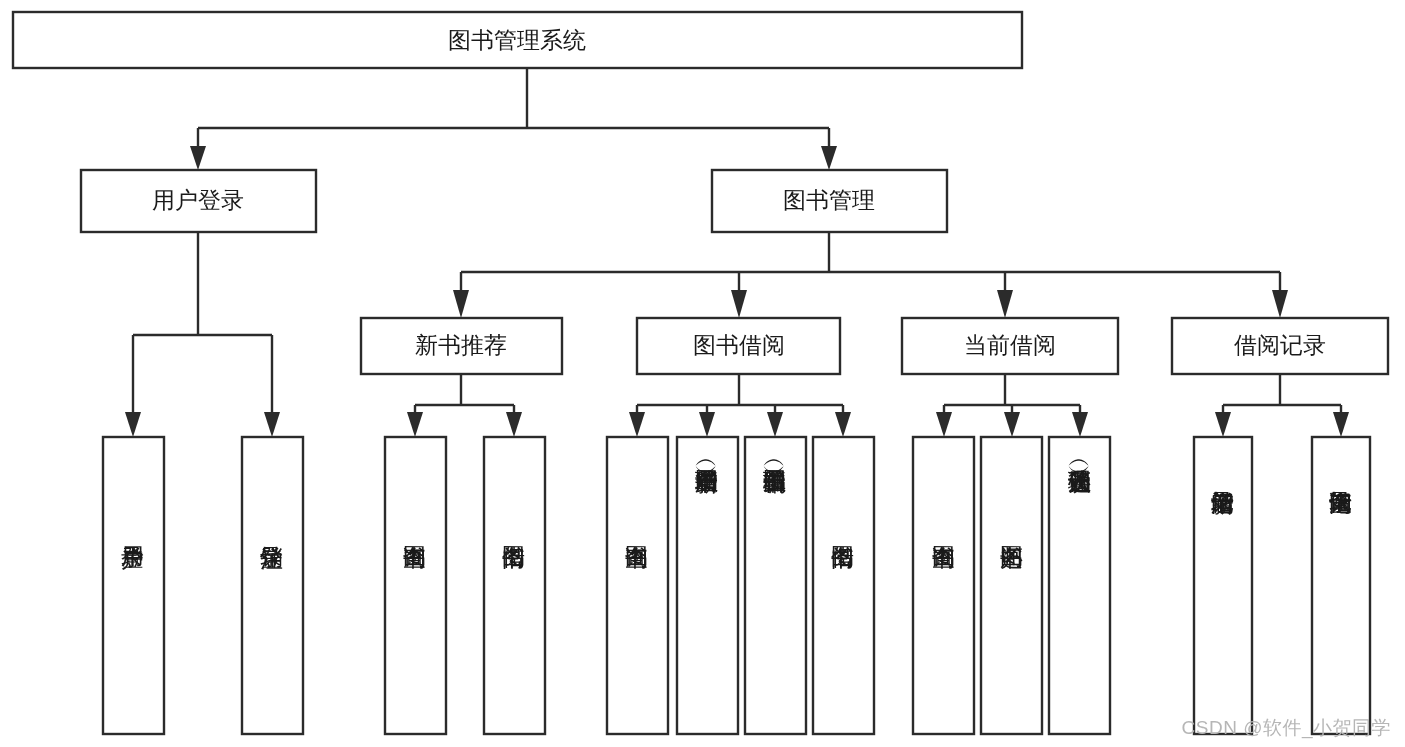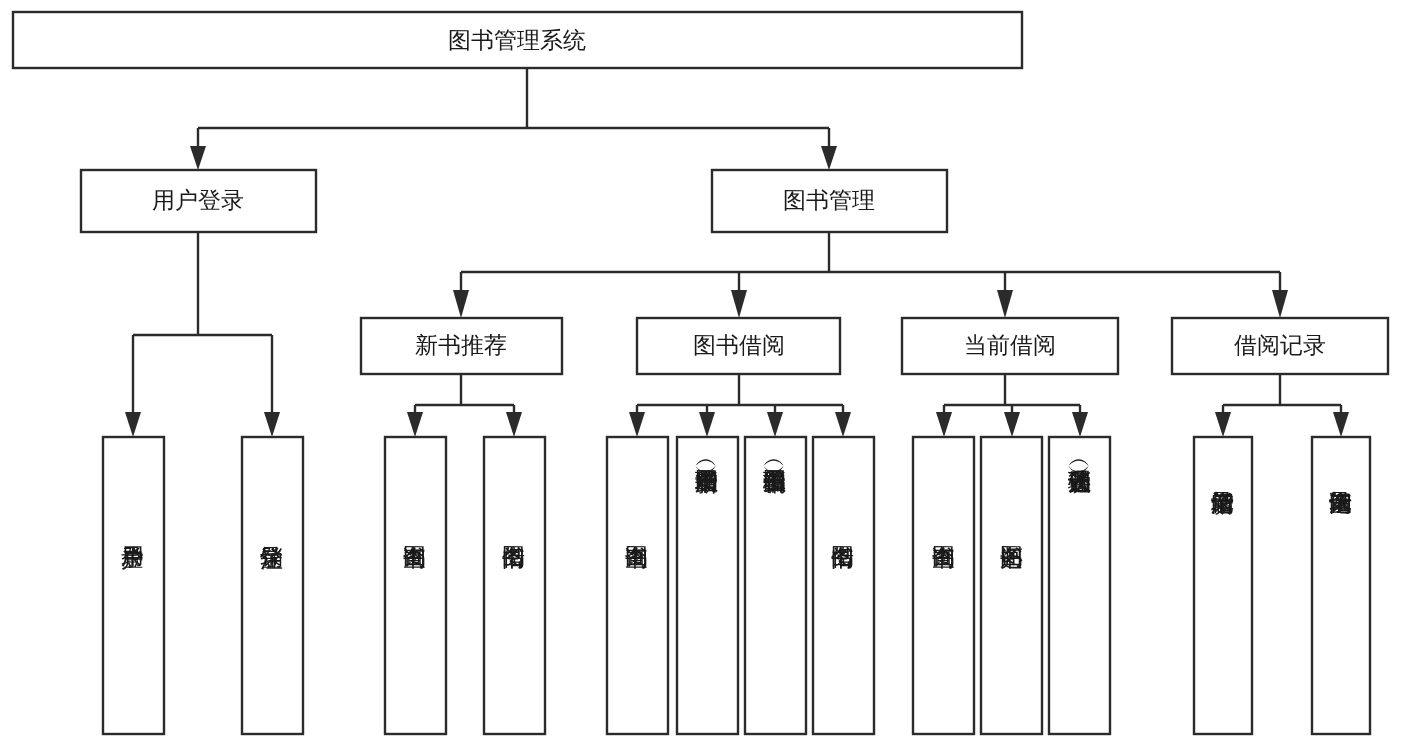--- a/index.html
+++ b/index.html
@@ -235,6 +235,7 @@
 
   </svg>
 
+  <div class="watermark">CSDN @软件_小贺同学</div>
 
 </div>
 

